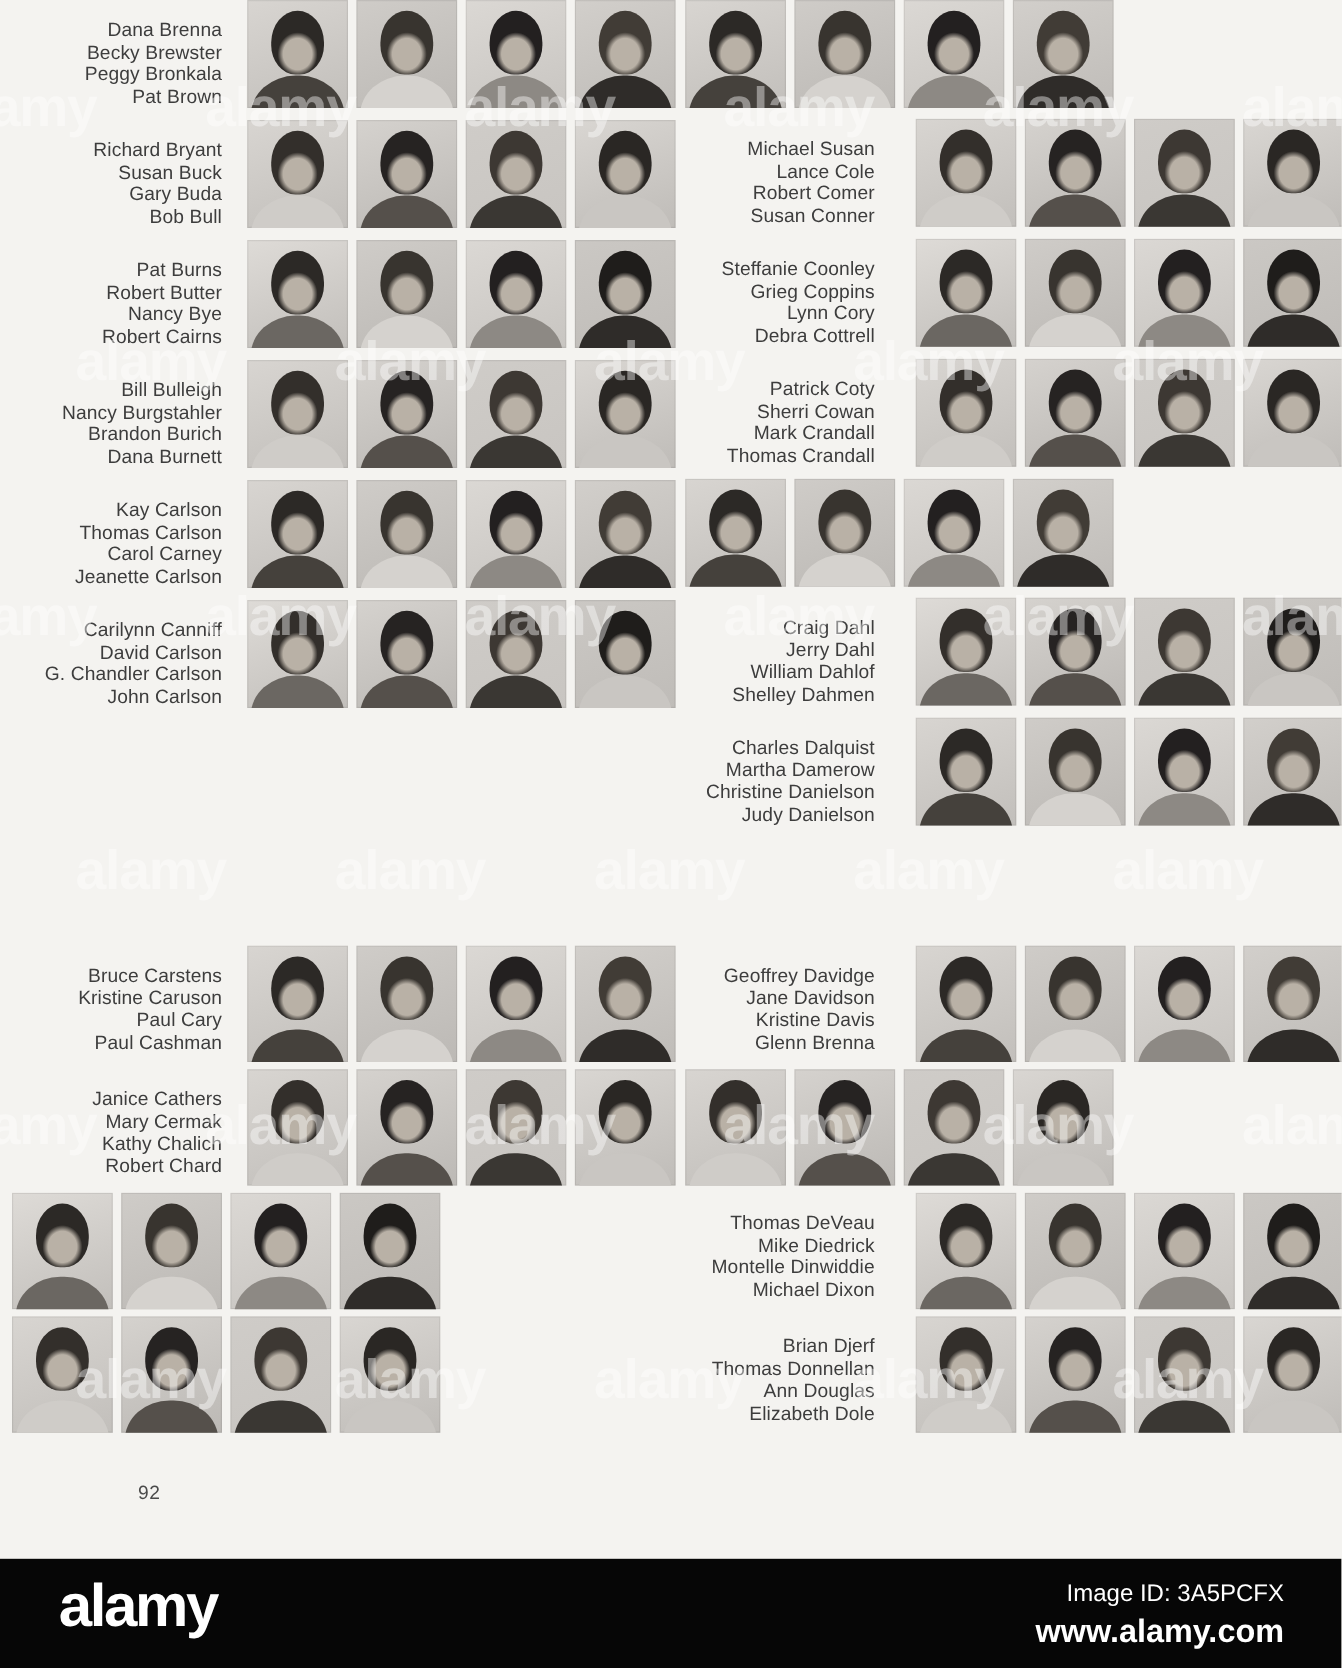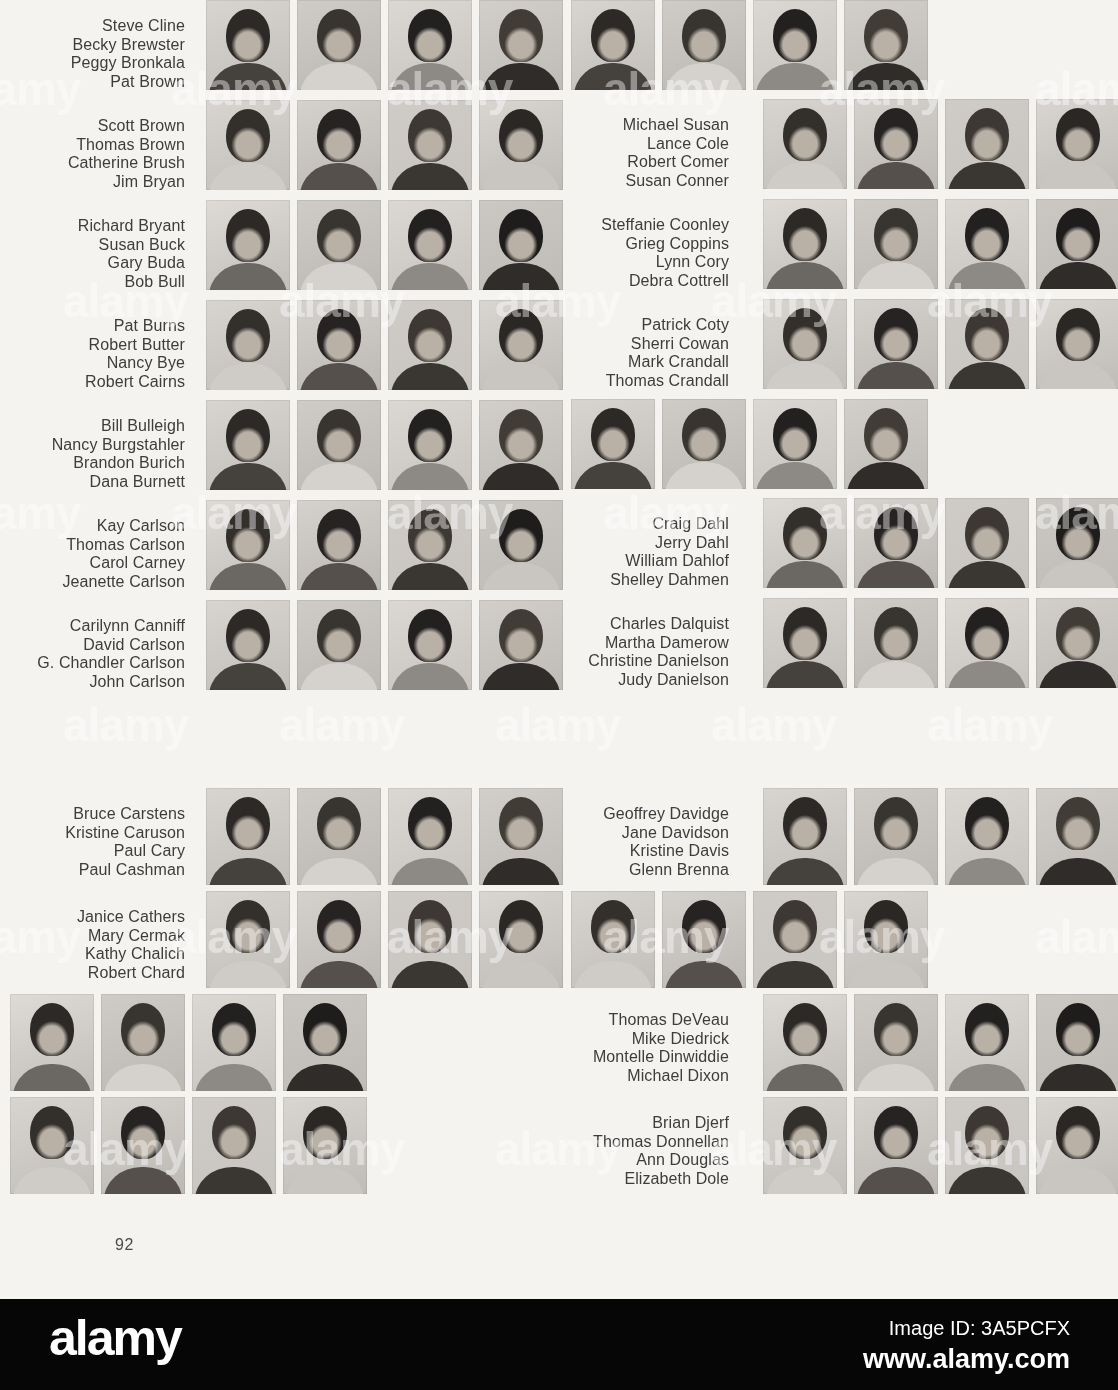--- a/index.html
+++ b/index.html
@@ -91,7 +91,7 @@
 <div class="section top lhalf" id="sec-top-left">
     <div class="group">
       <div class="names">
-        <div class="name">Steve Cline</div>
+        <div class="name">Dana Brenna</div>
         <div class="name">Becky Brewster</div>
         <div class="name">Peggy Bronkala</div>
         <div class="name">Pat Brown</div>

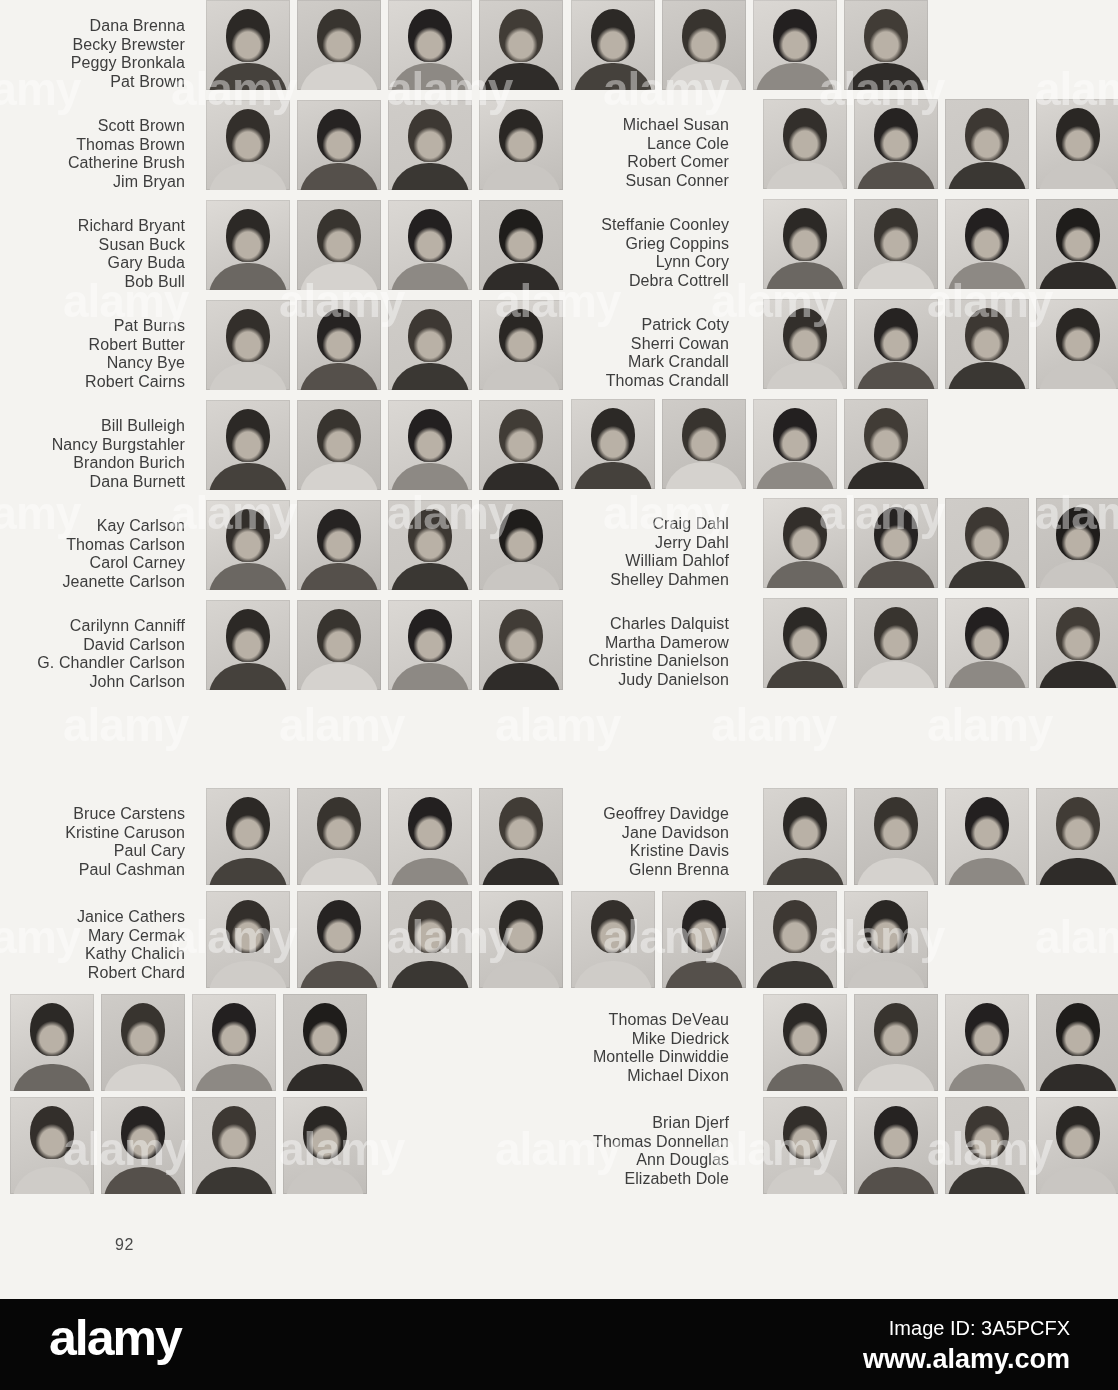--- a/index.html
+++ b/index.html
@@ -95,20 +95,6 @@
         <div class="name">Becky Brewster</div>
         <div class="name">Peggy Bronkala</div>
         <div class="name">Pat Brown</div>
-      </div>
-      <div class="photos">
-        <div class="photo"></div>
-        <div class="photo"></div>
-        <div class="photo"></div>
-        <div class="photo"></div>
-      </div>
-    </div>
-    <div class="group">
-      <div class="names">
-        <div class="name">Scott Brown</div>
-        <div class="name">Thomas Brown</div>
-        <div class="name">Catherine Brush</div>
-        <div class="name">Jim Bryan</div>
       </div>
       <div class="photos">
         <div class="photo"></div>

